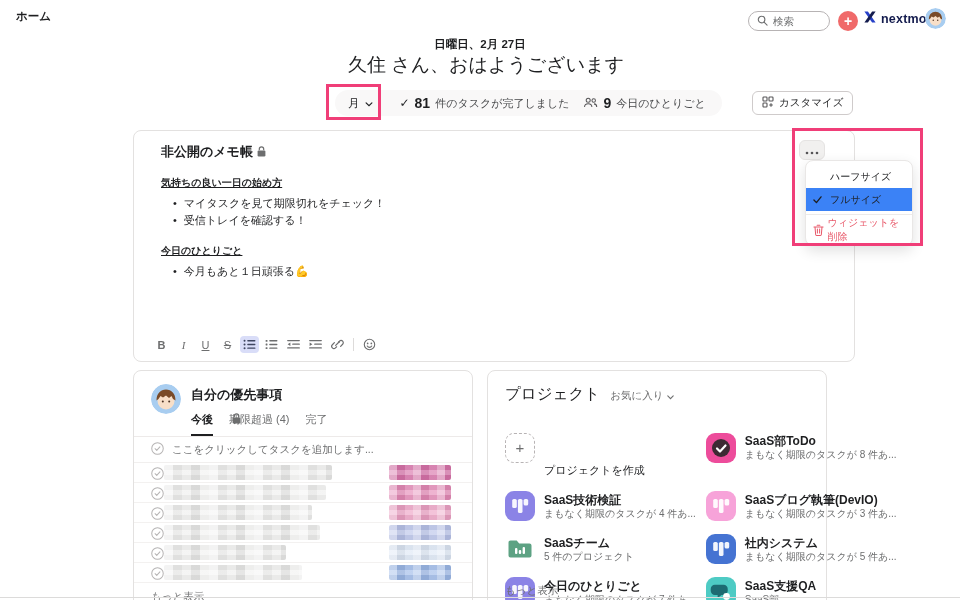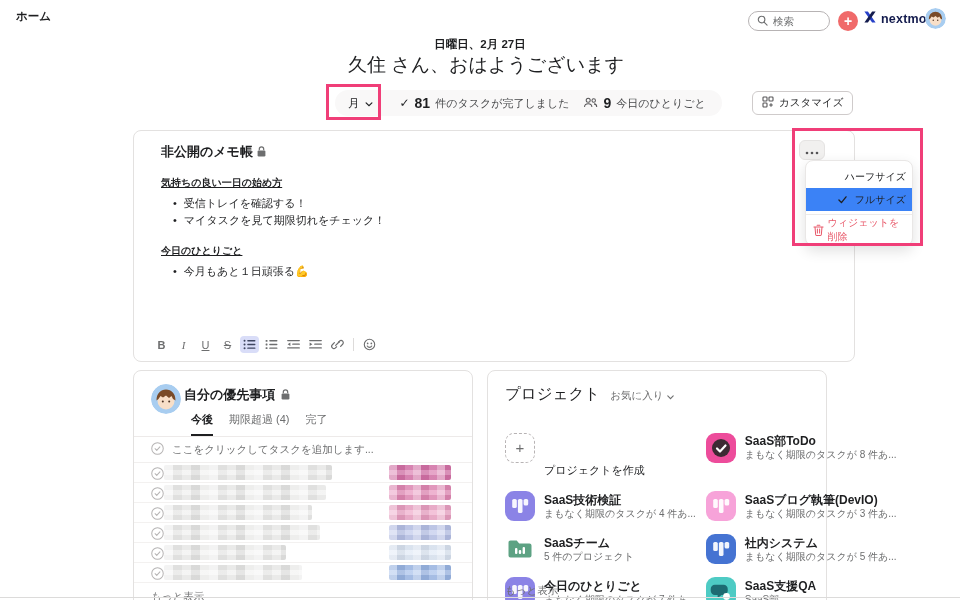--- a/index.html
+++ b/index.html
@@ -66,7 +66,7 @@
   
   .menu-popup { position:absolute; left:805px; top:160px; width:108px; background:#fff; border:1px solid #e9e7e6;
     border-radius:8px; box-shadow:0 5px 14px rgba(0,0,0,.12); padding:4px 0; z-index:40; }
-  .menu-item { display:flex; align-items:center; height:23px; padding:0 6px 0 7px; font-size:10px; color:#1e1f21;justify-content:flex-end; }
+  .menu-item { display:flex; align-items:center; height:23px; padding:0 6px 0 7px; font-size:10px; color:#1e1f21; }
   .menu-item .mi-icon { width:17px; display:flex; align-items:center; }
   .menu-item.checked { background:#3b82f6; }
   .menu-item.danger { color:#e8596a; }

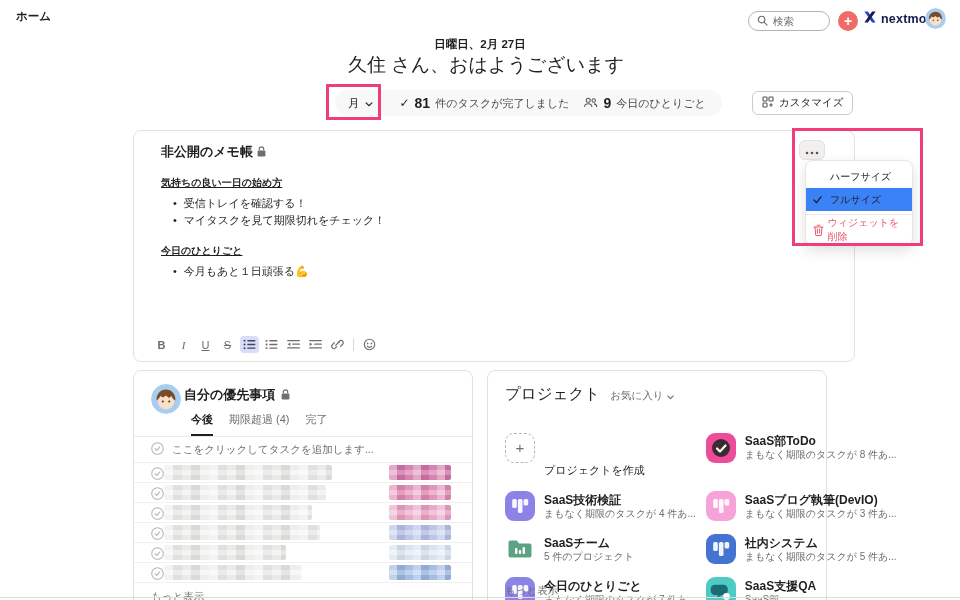--- a/index.html
+++ b/index.html
@@ -228,10 +228,10 @@
         <div class="note-heading">気持ちの良い一日の始め方</div>
         <ul class="note-list">
           <li>
-            <span>受信トレイを確認する！</span>
+            <span>マイタスクを見て期限切れをチェック！</span>
           </li>
           <li>
-            <span>マイタスクを見て期限切れをチェック！</span>
+            <span>受信トレイを確認する！</span>
           </li>
         </ul>
         <div class="note-heading">今日のひとりごと</div>

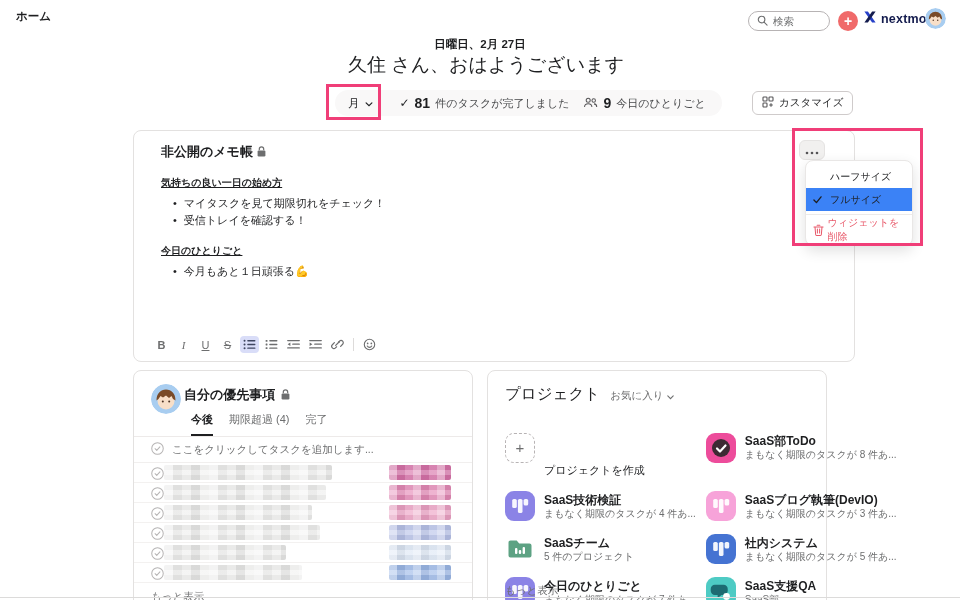--- a/index.html
+++ b/index.html
@@ -81,7 +81,7 @@
   .pri-card { left:133px; top:370px; width:340px; height:240px; }
   .pri-header { position:relative; height:66px; border-bottom:1px solid #edeae9; }
   .pri-avatar { position:absolute; left:17px; top:13px; width:30px; height:30px; border-radius:50%; overflow:hidden; }
-  .pri-title-row { position:absolute; left:50px; top:15px; display:flex; align-items:center; gap:6px; }
+  .pri-title-row { position:absolute; left:57px; top:15px; display:flex; align-items:center; gap:6px;flex-direction:column; }
   .pri-title { font-size:13px; font-weight:700; }
   .pri-tabs { position:absolute; left:57px; bottom:0; display:flex; gap:16px; }
   .pri-tab { font-size:11px; color:#6d6e6f; padding-bottom:7px; border-bottom:2px solid transparent; }

